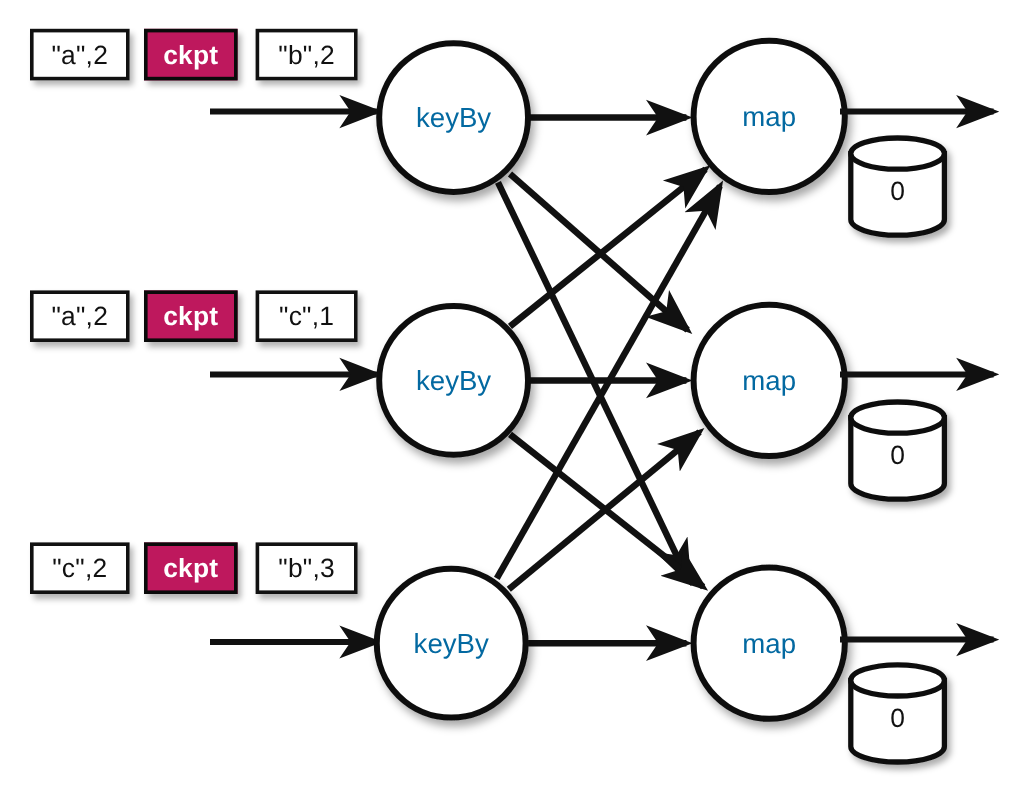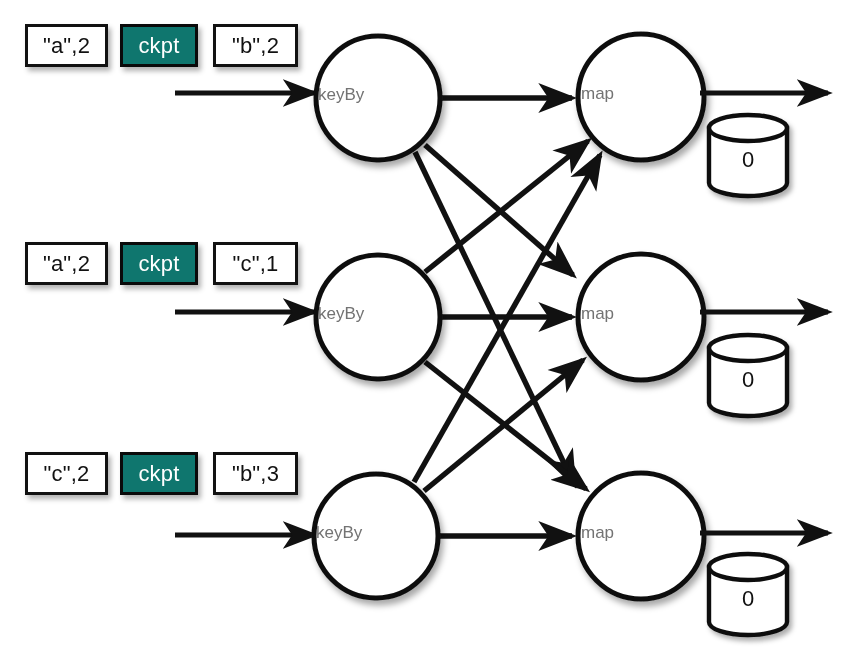--- a/index.html
+++ b/index.html
@@ -13,7 +13,7 @@
     font-size:22px;color:#111111;letter-spacing:0.2px;
     box-shadow:3px 4px 5px rgba(0,0,0,0.30);
   }
-  .evt-box.ckpt{background:#0f766e;border-color:#0a0a0a;color:#ffffff;}
+  .evt-box.ckpt{background:#be185d;border-color:#0a0a0a;color:#ffffff;font-weight:bold;}
   .node-label{
     position:absolute;
     font-size:17px;color:#737373;

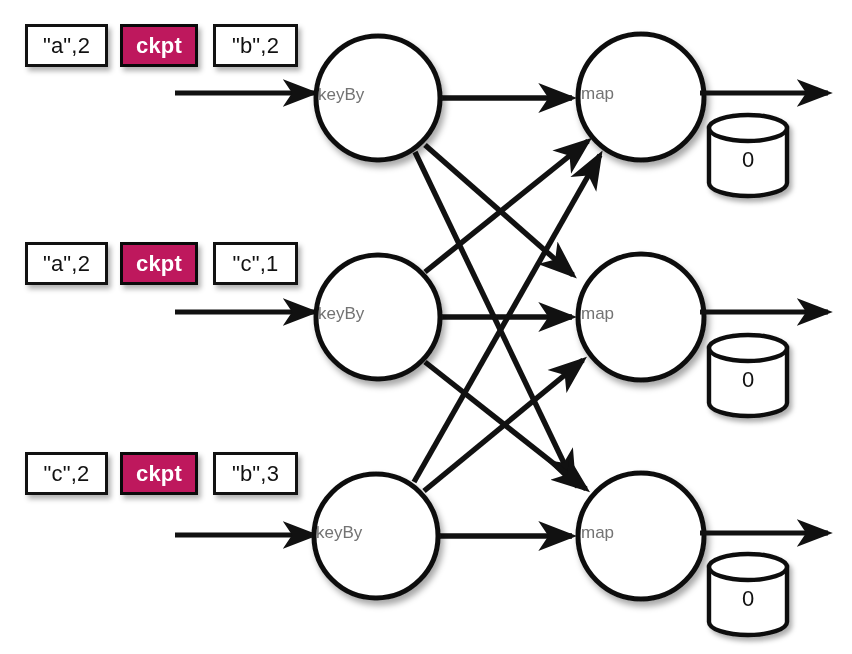--- a/index.html
+++ b/index.html
@@ -15,8 +15,8 @@
   }
   .evt-box.ckpt{background:#be185d;border-color:#0a0a0a;color:#ffffff;font-weight:bold;}
   .node-label{
-    position:absolute;
-    font-size:17px;color:#737373;
+    position:absolute;text-align:center;
+    font-size:23px;color:#0369a1;
     pointer-events:none;
   }
   .store-label{

